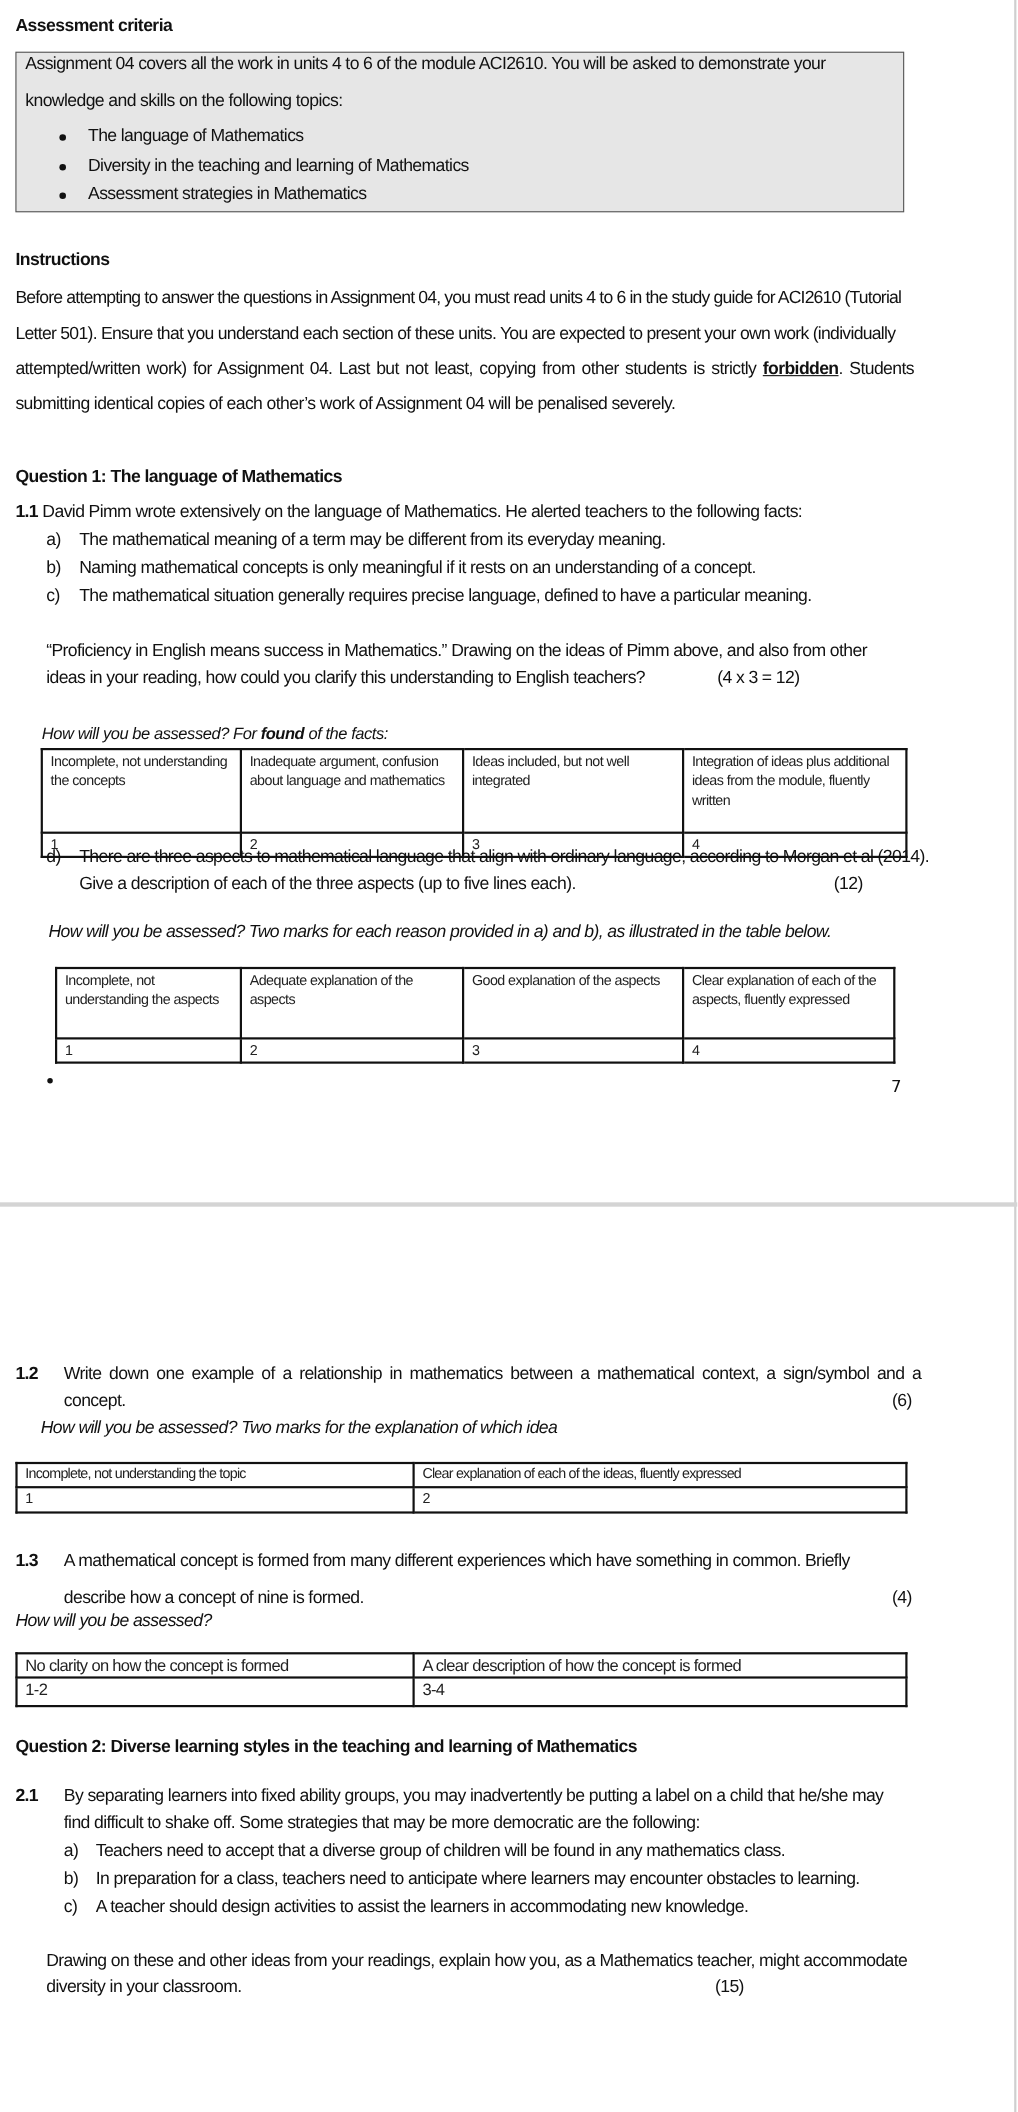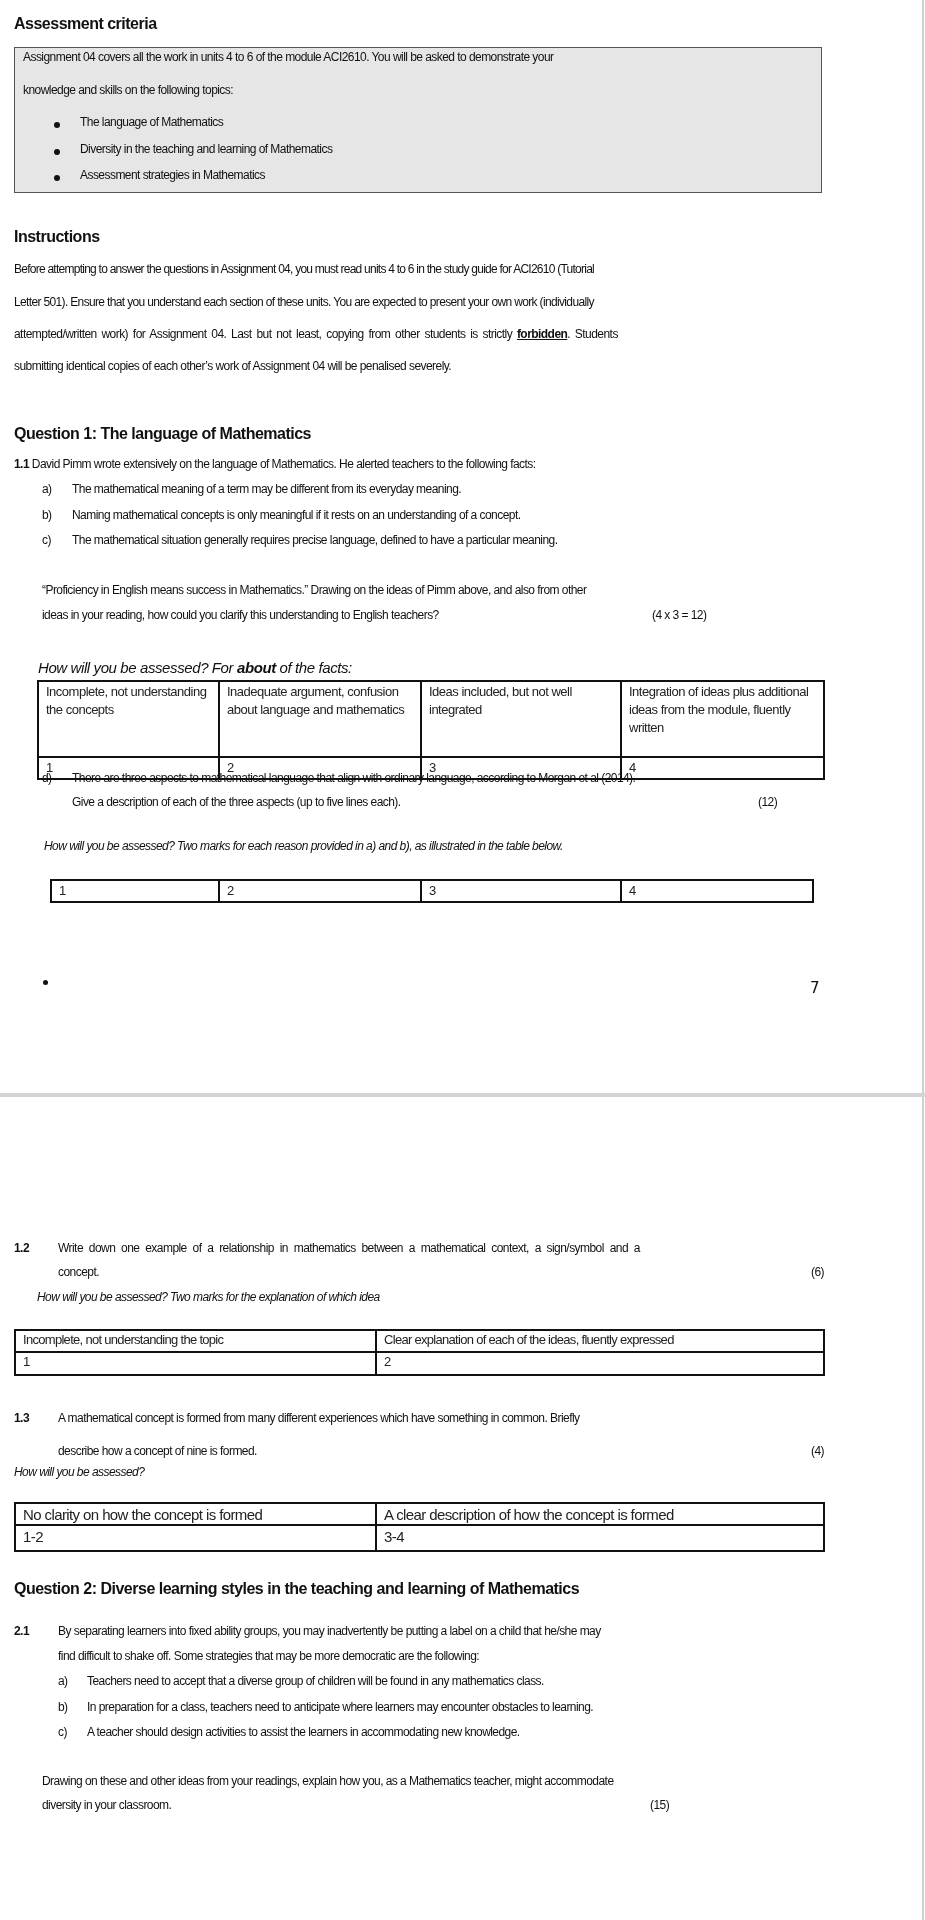--- a/index.html
+++ b/index.html
@@ -11,7 +11,7 @@
   .page-break { position: absolute; left: 0; top: 1093px; width: 925px; height: 4px; background: #d4d4d4; }
 
   .h { font-weight: bold; font-size: 16px; letter-spacing: -0.5px; }
-  .p { font-size: 12px; letter-spacing: -0.55px; }
+  .p { font-size: 16px; letter-spacing: -0.55px; }
   .it { font-style: italic; }
   .u-bold { font-weight: bold; text-decoration: underline; }
 

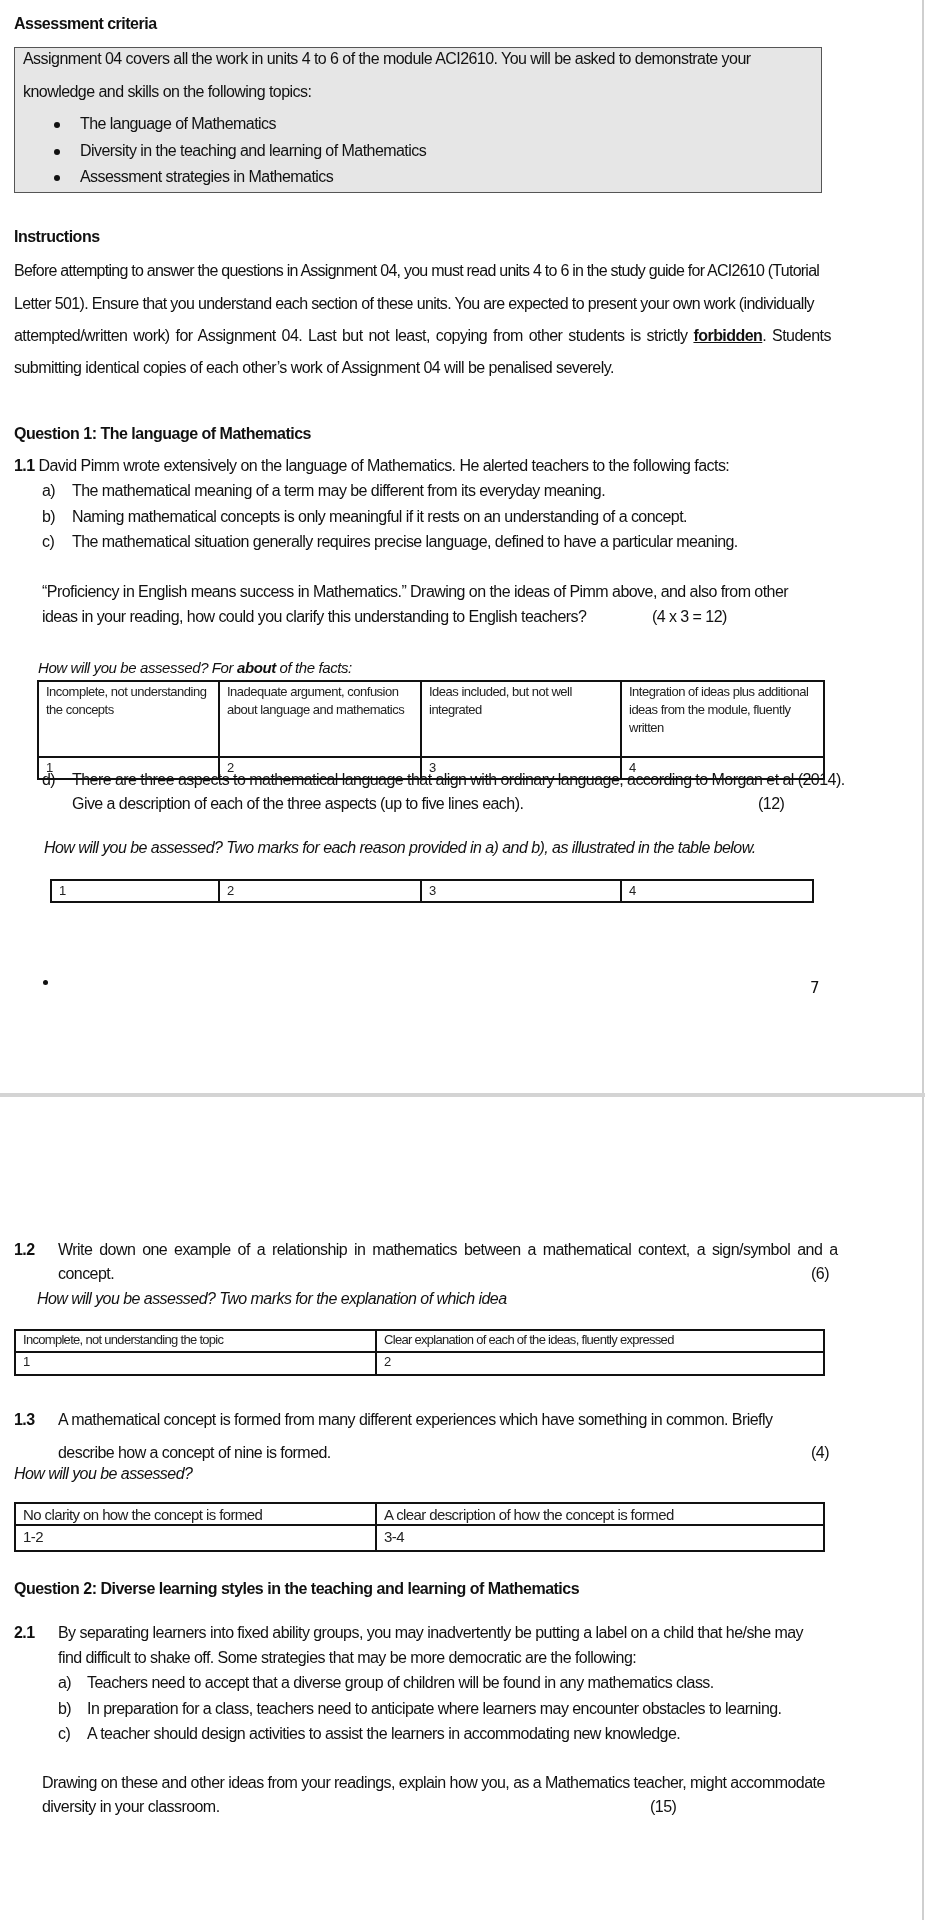--- a/index.html
+++ b/index.html
@@ -62,7 +62,7 @@
 <div class="abs p narrow" style="left:42px; top:608px;">ideas in your reading, how could you clarify this understanding to English teachers?</div>
 <div class="abs p narrow" style="left:652px; top:608px;">(4 x 3 = 12)</div>
 
-<div class="abs p it" style="left:38px; top:659px; font-size:15px; letter-spacing:-0.4px;"><span>How will you be assessed? For </span><b>about</b><span> of the facts:</span></div>
+<div class="abs p it" style="left:38px; top:659px; font-size:15px; letter-spacing:-0.4px;"><span>How will you be assessed? For </span><b>found</b><span> of the facts:</span></div>
 
 <table class="rubric t-small" style="left:37px; top:680px; width:786px;">
   <colgroup>

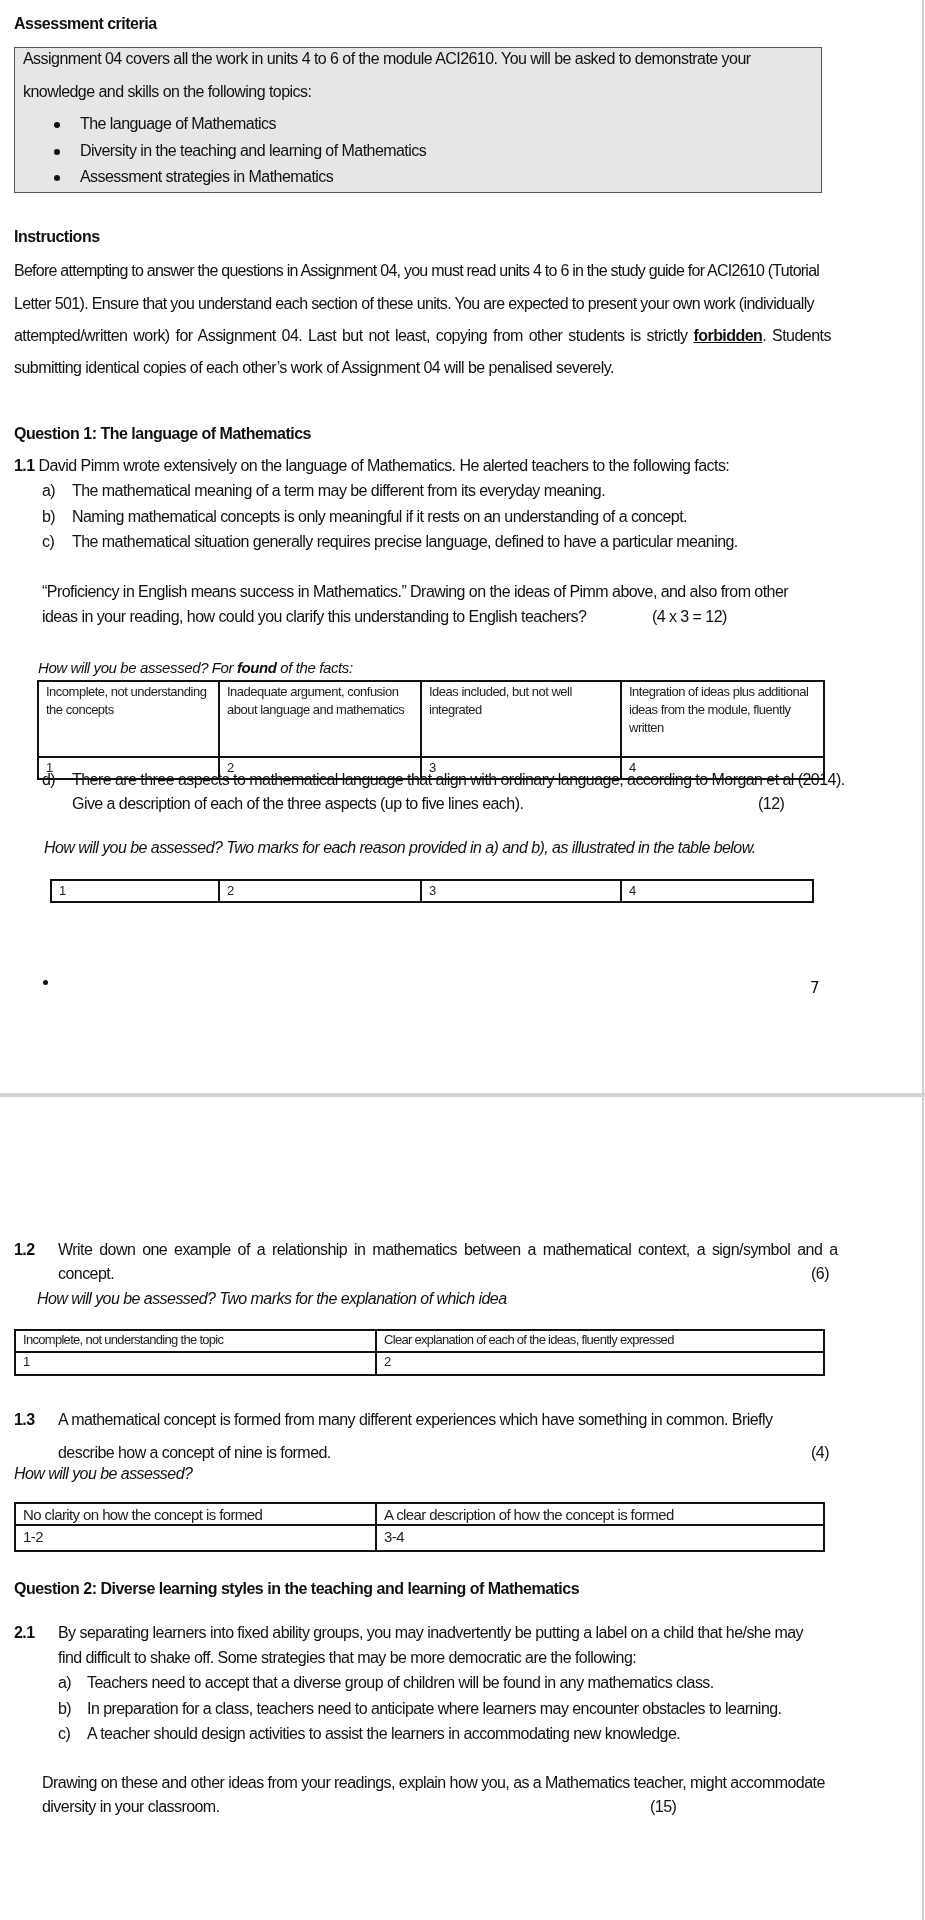--- a/index.html
+++ b/index.html
@@ -102,6 +102,12 @@
       <col style="width:192px">
     </colgroup>
   <tbody>
+      <tr style="height:64px;">
+    <td>Incomplete, not understanding the aspects</td>
+    <td>Adequate explanation of the aspects</td>
+    <td>Good explanation of the aspects</td>
+    <td>Clear explanation of each of the aspects, fluently expressed</td>
+  </tr>
   <tr style="height:22px;">
     <td>1</td>
     <td>2</td>

